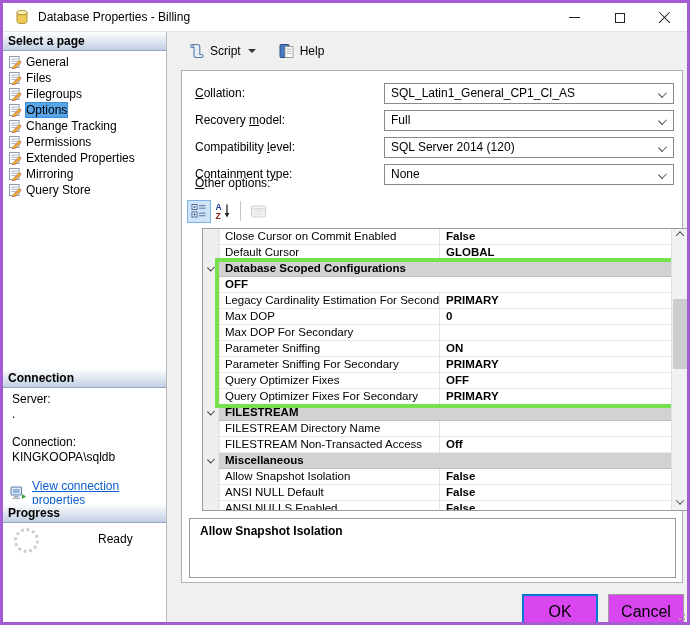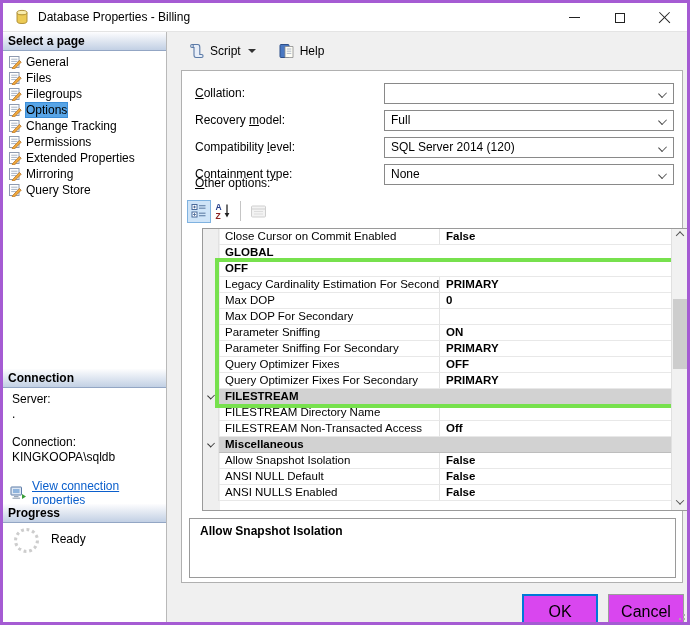--- a/index.html
+++ b/index.html
@@ -277,6 +277,7 @@
           <div class="form-row" style="top: 12px;">
     <span class="flabel"><u>C</u>ollation:</span>
     <div class="combo">
+      <span>SQL_Latin1_General_CP1_CI_AS</span>
       <span class="chev"></span>
     </div>
   </div>

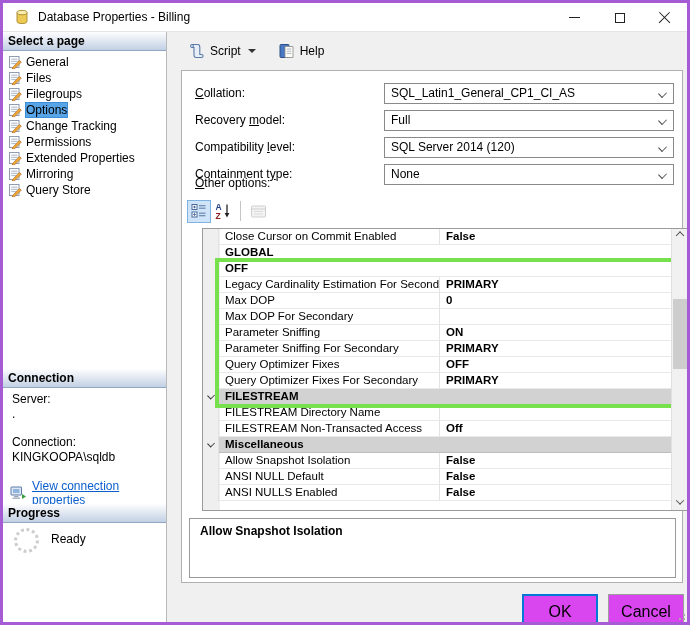--- a/index.html
+++ b/index.html
@@ -350,6 +350,7 @@
   </div>
             <div class="g-row">
     <div class="g-gutter"></div>
+    <div class="g-name">Default Cursor</div>
     <div class="g-val">GLOBAL</div>
   </div>
             <div class="g-row">

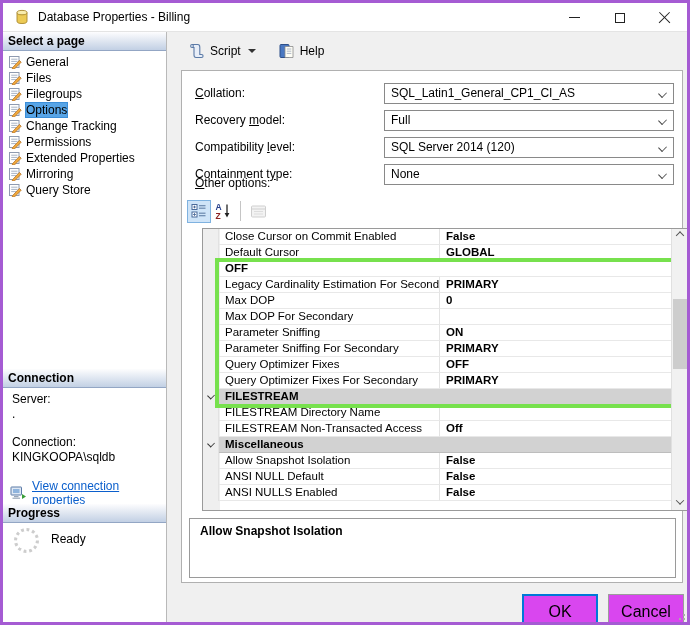--- a/index.html
+++ b/index.html
@@ -353,6 +353,12 @@
     <div class="g-name">Default Cursor</div>
     <div class="g-val">GLOBAL</div>
   </div>
+            <div class="g-row category">
+    <div class="g-gutter">
+                <span class="cat-chev"></span>
+              </div>
+    <div class="g-cat">Database Scoped Configurations</div>
+  </div>
             <div class="g-row">
     <div class="g-gutter"></div>
     <div class="g-val">OFF</div>

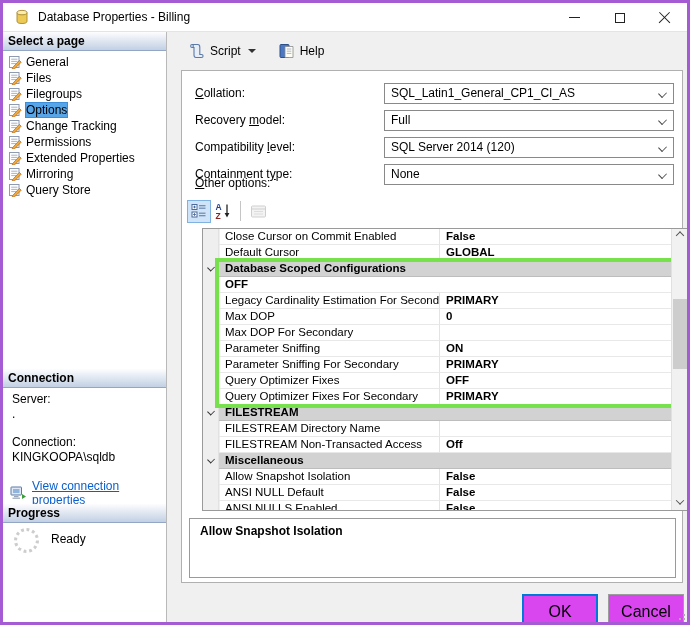--- a/index.html
+++ b/index.html
@@ -43,7 +43,7 @@
   .conn-link-row svg{flex:none;margin-right:5px;}
   a.conn-link{color:var(--link-blue);text-decoration:underline;font-size:12px;cursor:pointer;}
   .hdr-progress{position:absolute;left:0;right:0;top:472px;}
-  .progress-block{position:absolute;left:0;right:0;top:494px;display:flex;align-items:flex-start;}
+  .progress-block{position:absolute;left:0;right:0;top:494px;display:flex;align-items:flex-start;gap:47px;}
   .spinner{flex:none;width:25px;height:25px;margin-left:11px;margin-top:2px;border:3.5px dotted #cdcdcd;border-radius:50%;}
   .progress-text{margin-left:12px;margin-top:6px;font-size:12px;}
 

